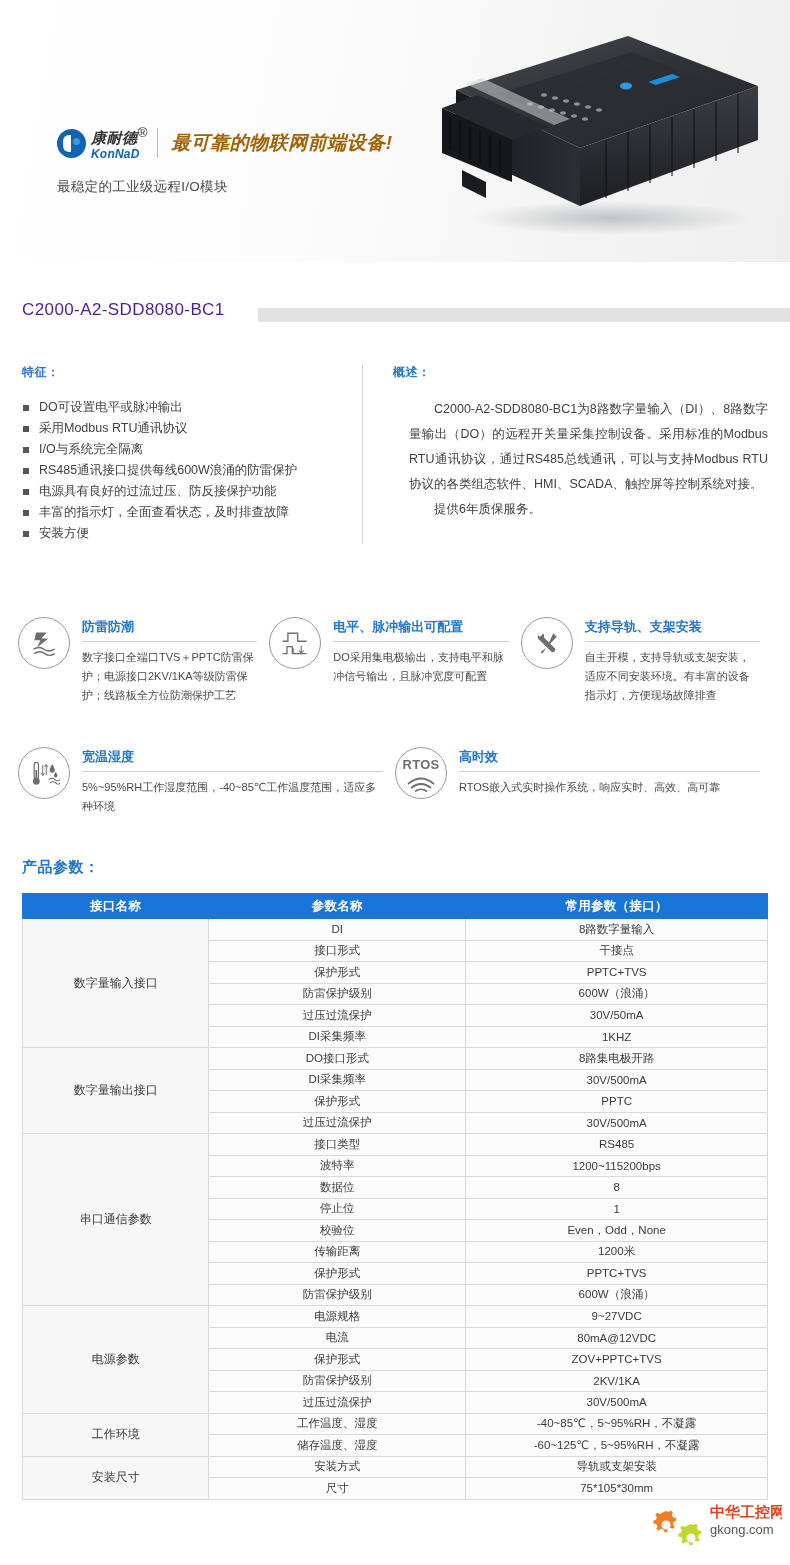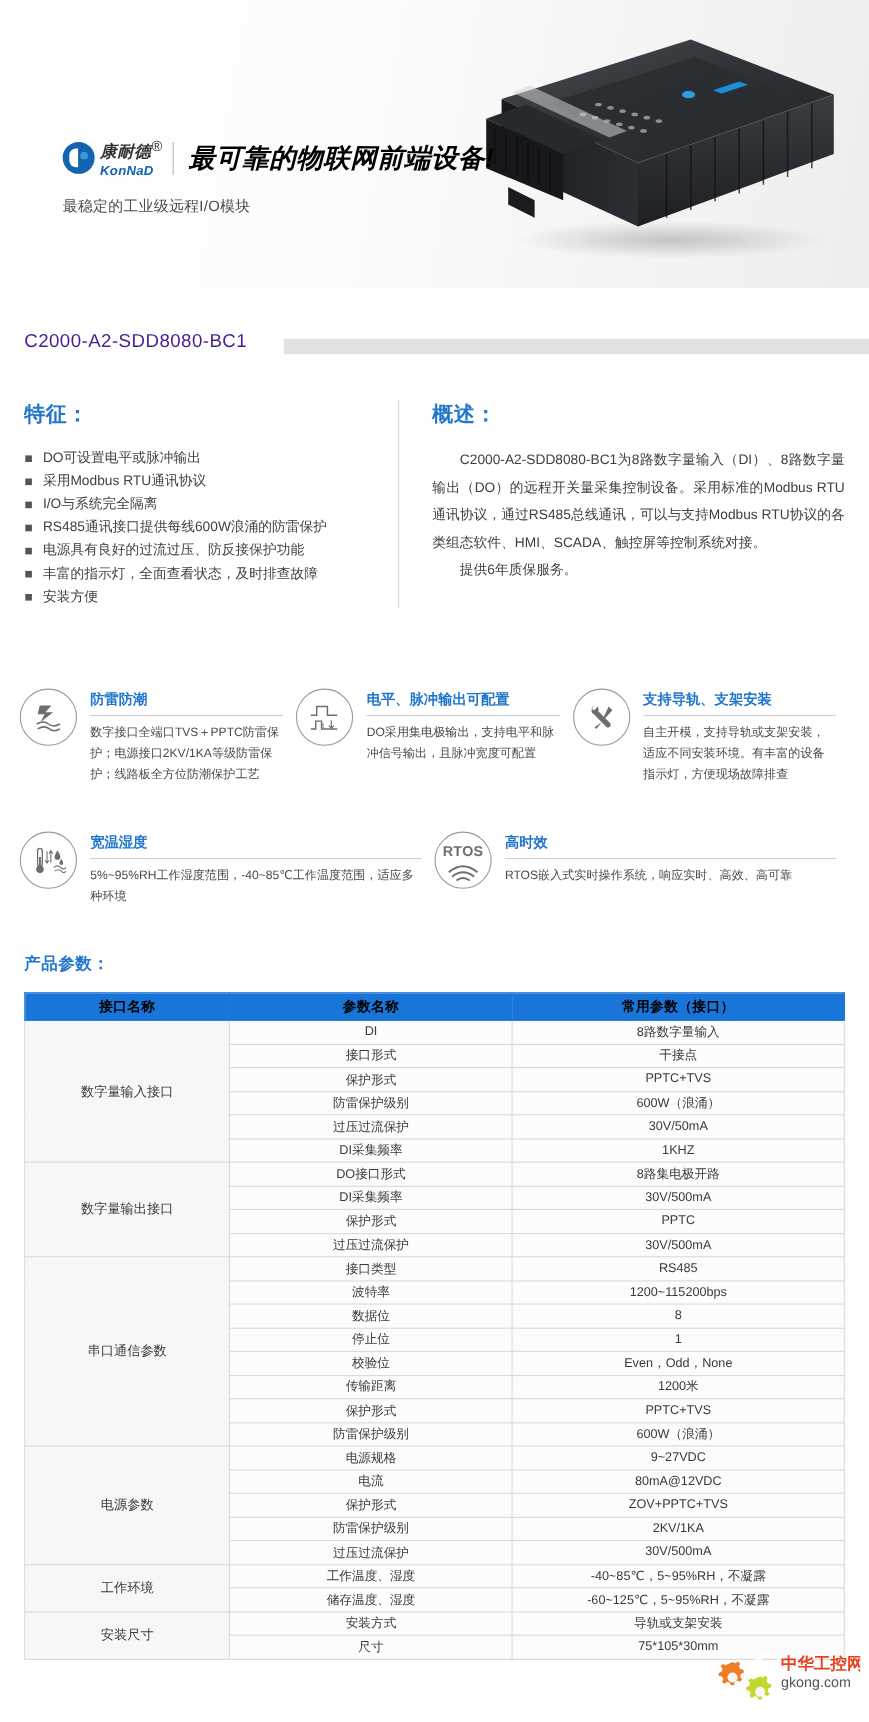--- a/index.html
+++ b/index.html
@@ -42,7 +42,7 @@
   }
   .logo-en { font-size: 12px; font-weight: bold; color:#1263b0; letter-spacing:.2px; margin-top:2px;}
   .v-div { width:1px; height:30px; background:#bbb; margin:0 13px 0 10px; }
-  .slogan { font-size: 24px; font-weight: bold; color:#000000; letter-spacing:.5px; }
+  .slogan { font-size: 19px; font-weight: bold; color:#a16207; letter-spacing:.5px; }
   .subslogan { font-size: 13.5px; color:#4a4a4a; margin-top: 18px; letter-spacing:.3px; }
 
   

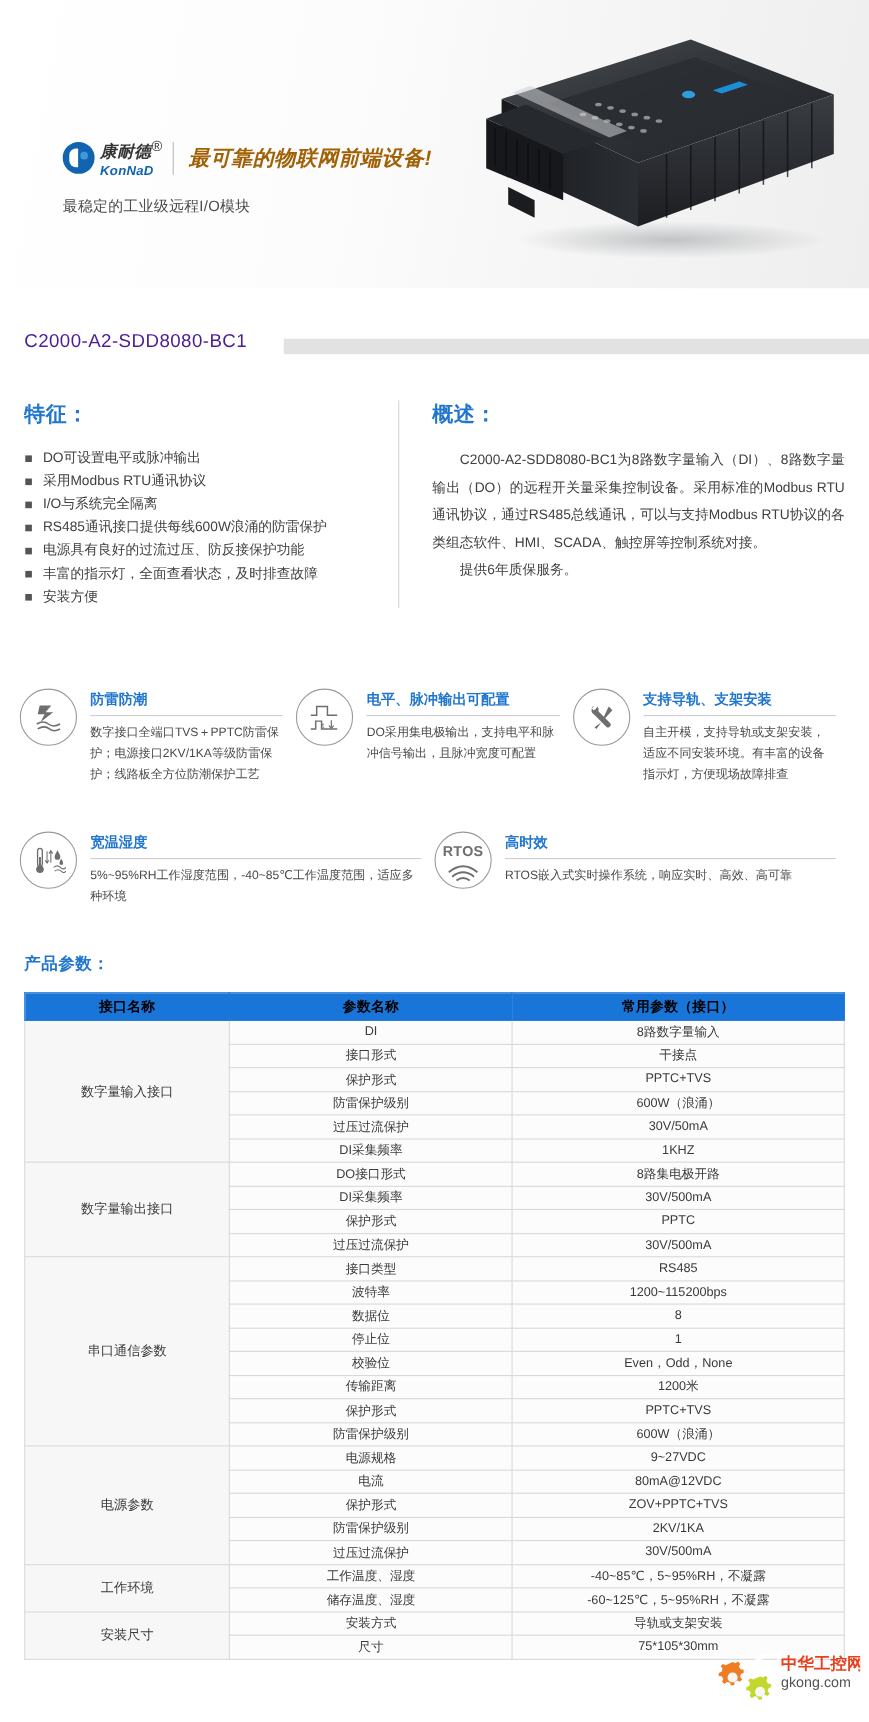--- a/index.html
+++ b/index.html
@@ -64,7 +64,7 @@
   .col-left { width: 340px; padding-right: 16px; }
   .col-right { flex:1; border-left:1px solid #d6d6d6; padding-left: 30px; }
   .sec-head {
-    font-size: 19px; font-weight:bold; color:#2176cd; letter-spacing:.5px;
+    font-size: 12px; font-weight:bold; color:#2176cd; letter-spacing:.5px;
     margin-bottom: 16px;
   }
   .feat-list { list-style:none; }

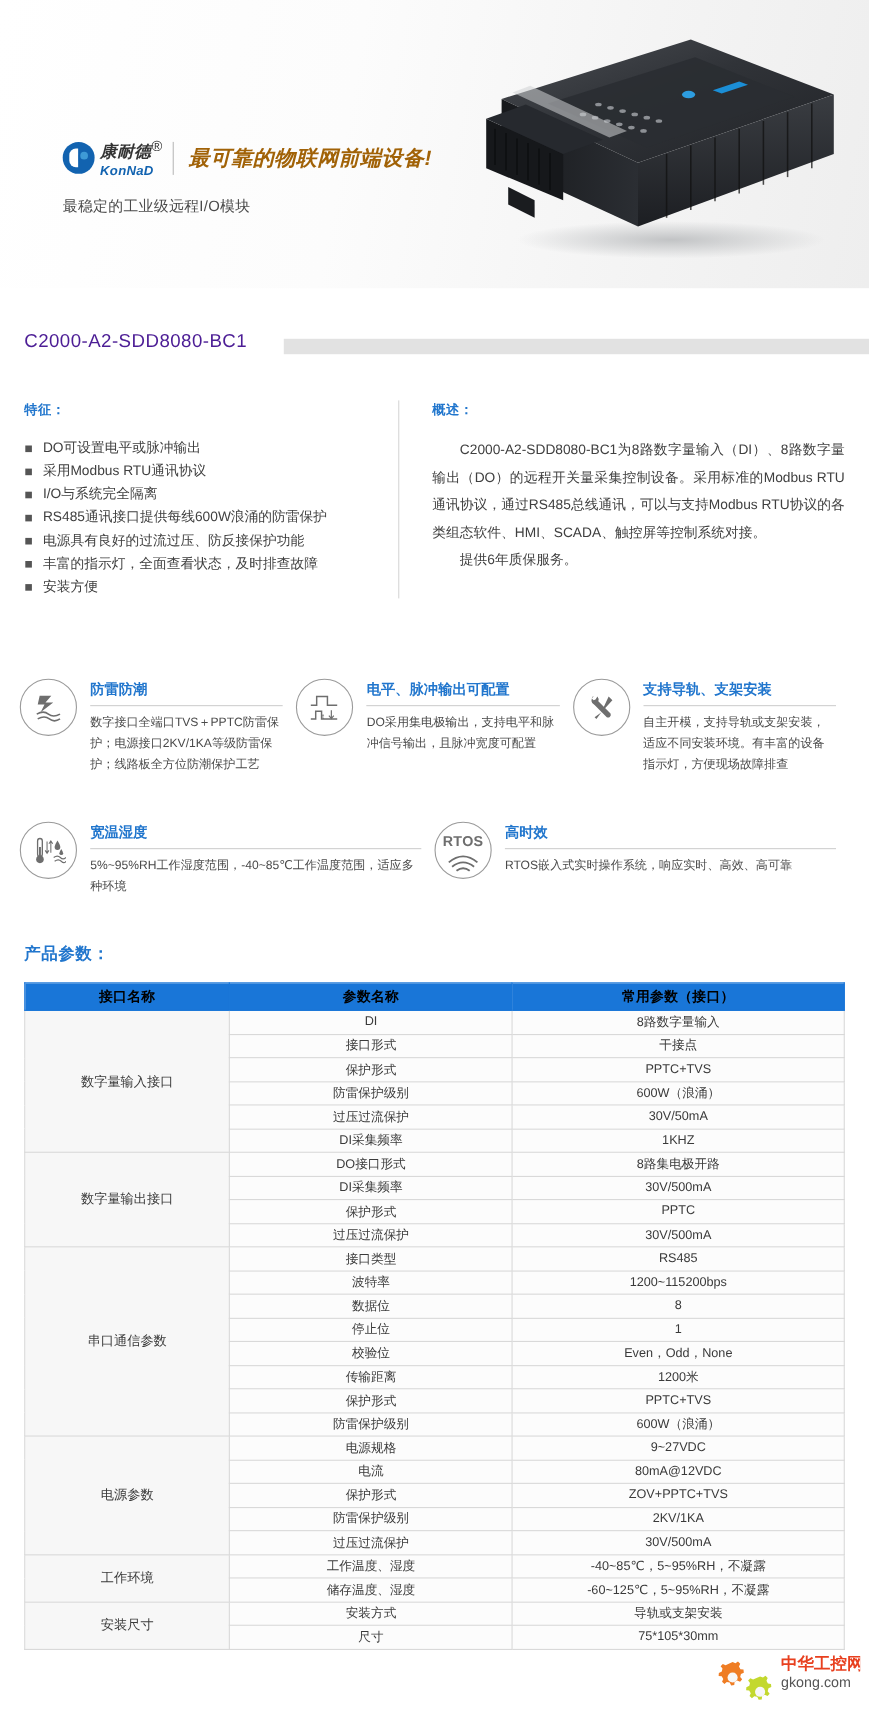--- a/index.html
+++ b/index.html
@@ -78,7 +78,7 @@
   }
   .ov-p {
     font-size: 12.5px; color:#404040; line-height: 25px;
-    text-align: justify; text-indent: 2em;
+    text-align: justify; text-indent: 2em; margin-left: 16px;
   }
 
   

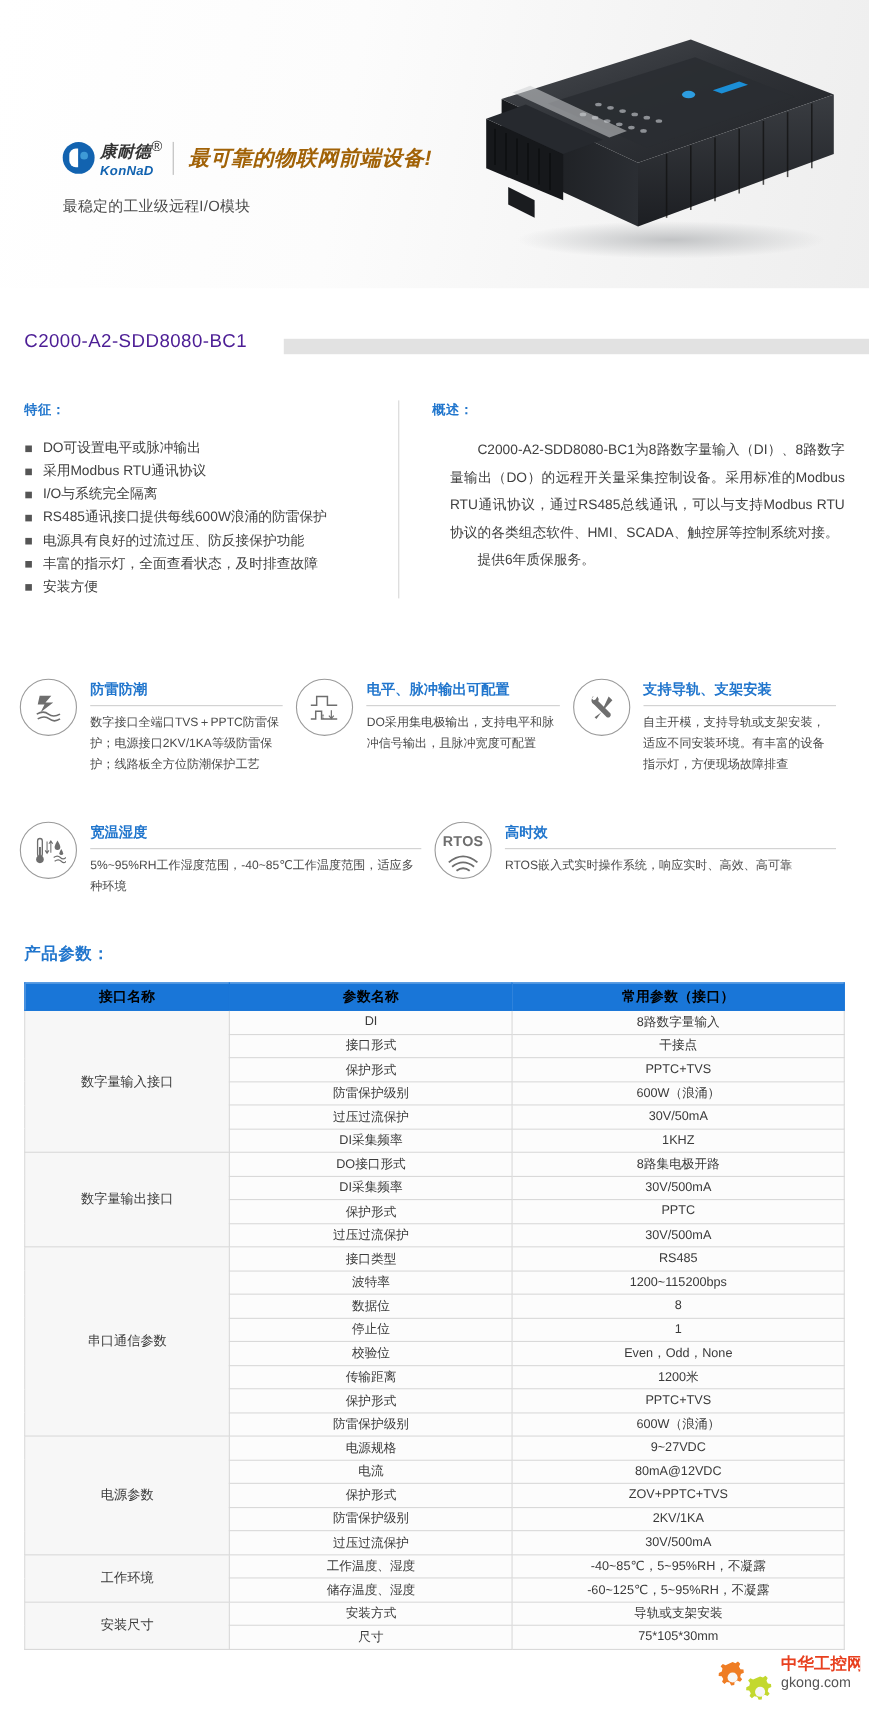--- a/index.html
+++ b/index.html
@@ -114,7 +114,7 @@
     table-layout: fixed;
   }
   table.spec th {
-    background:#1976d8; color:#000000; font-size:12.5px; font-weight:bold;
+    background:#1976d8; color:#ffffff; font-size:12.5px; font-weight:bold;
     height: 25px; border:1px solid #1976d8; letter-spacing:.3px;
   }
   table.spec td {

